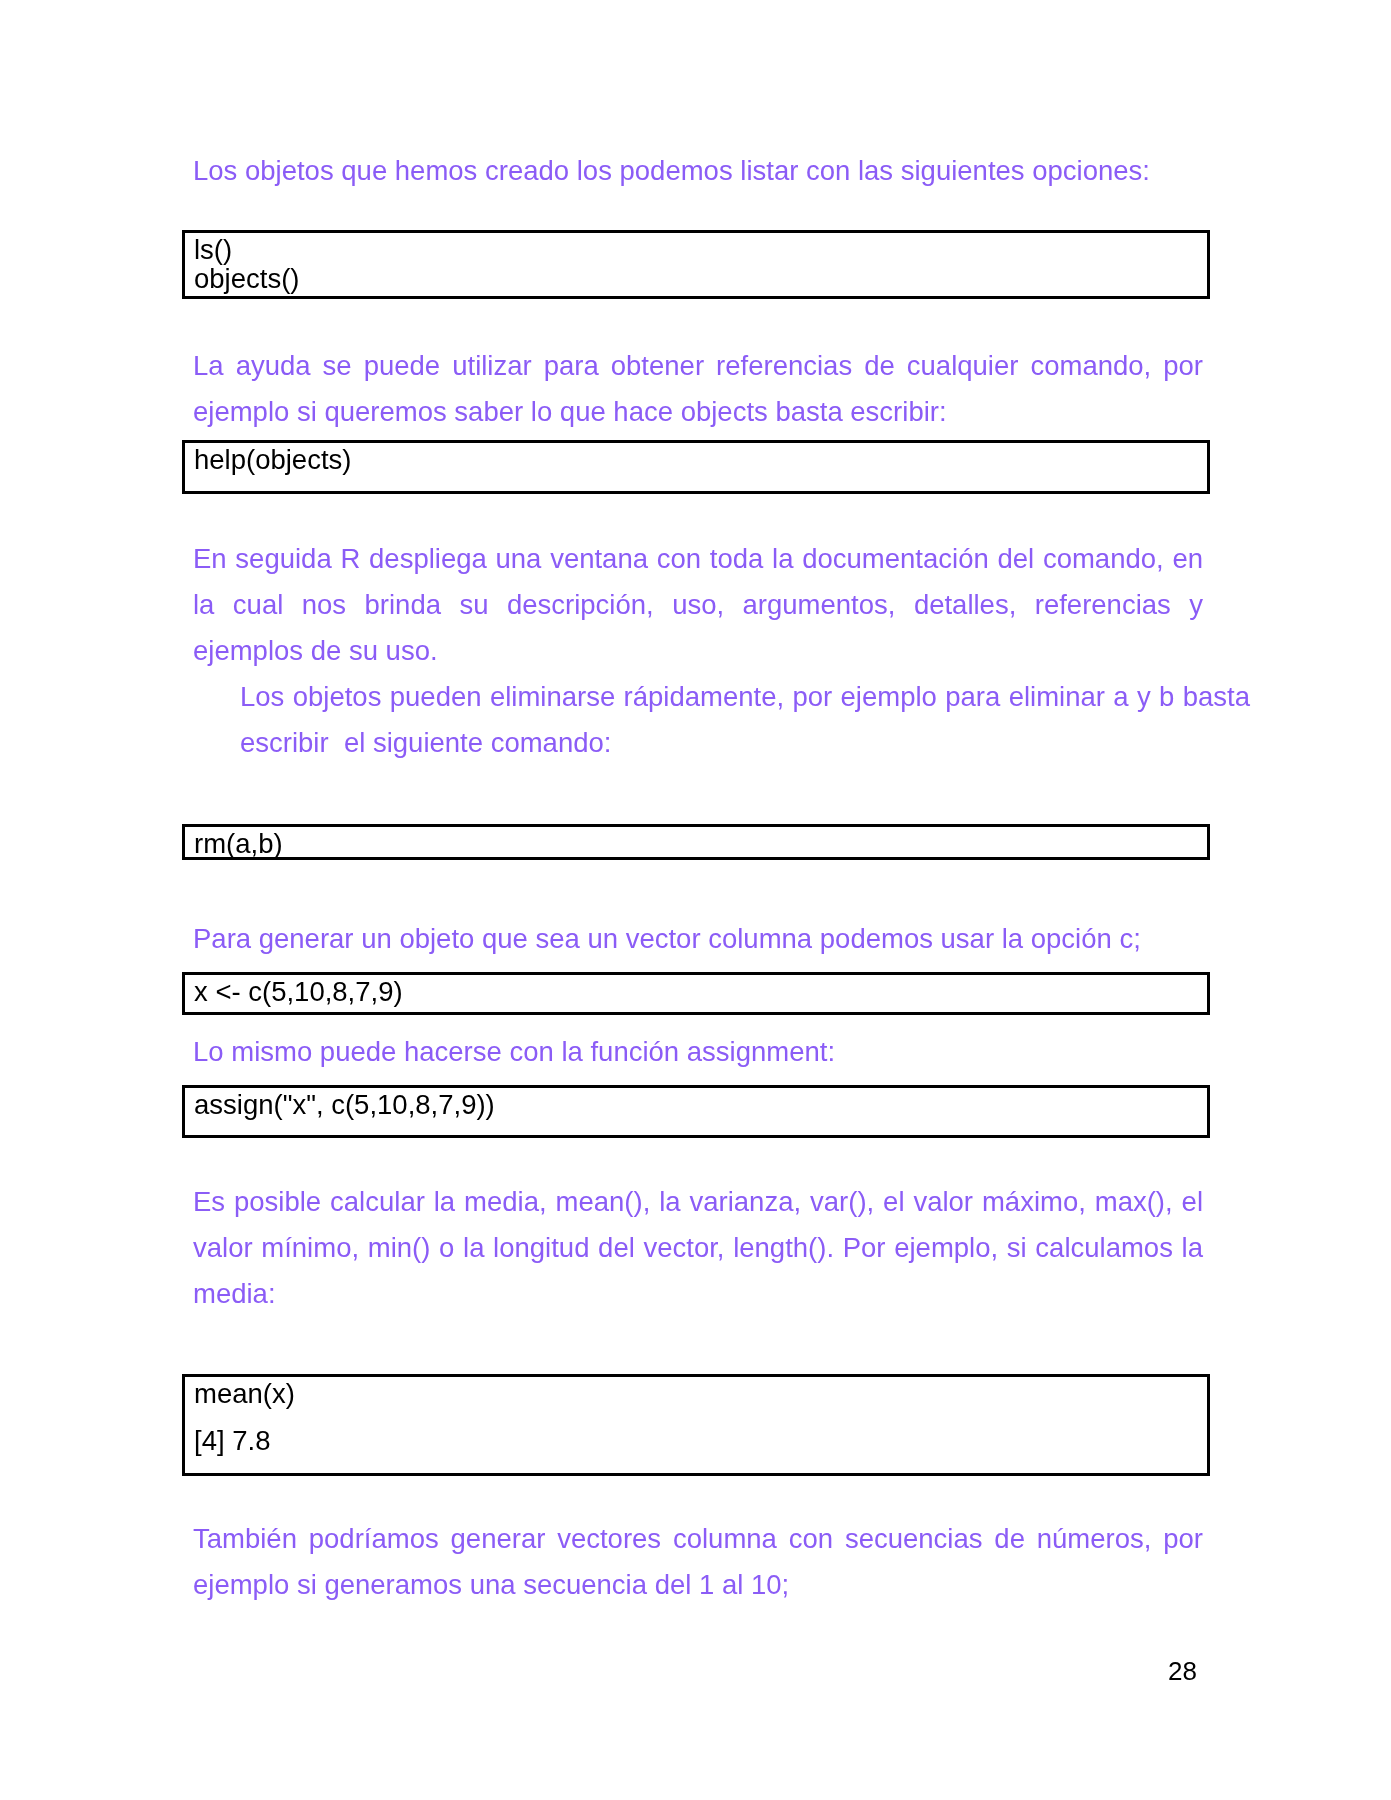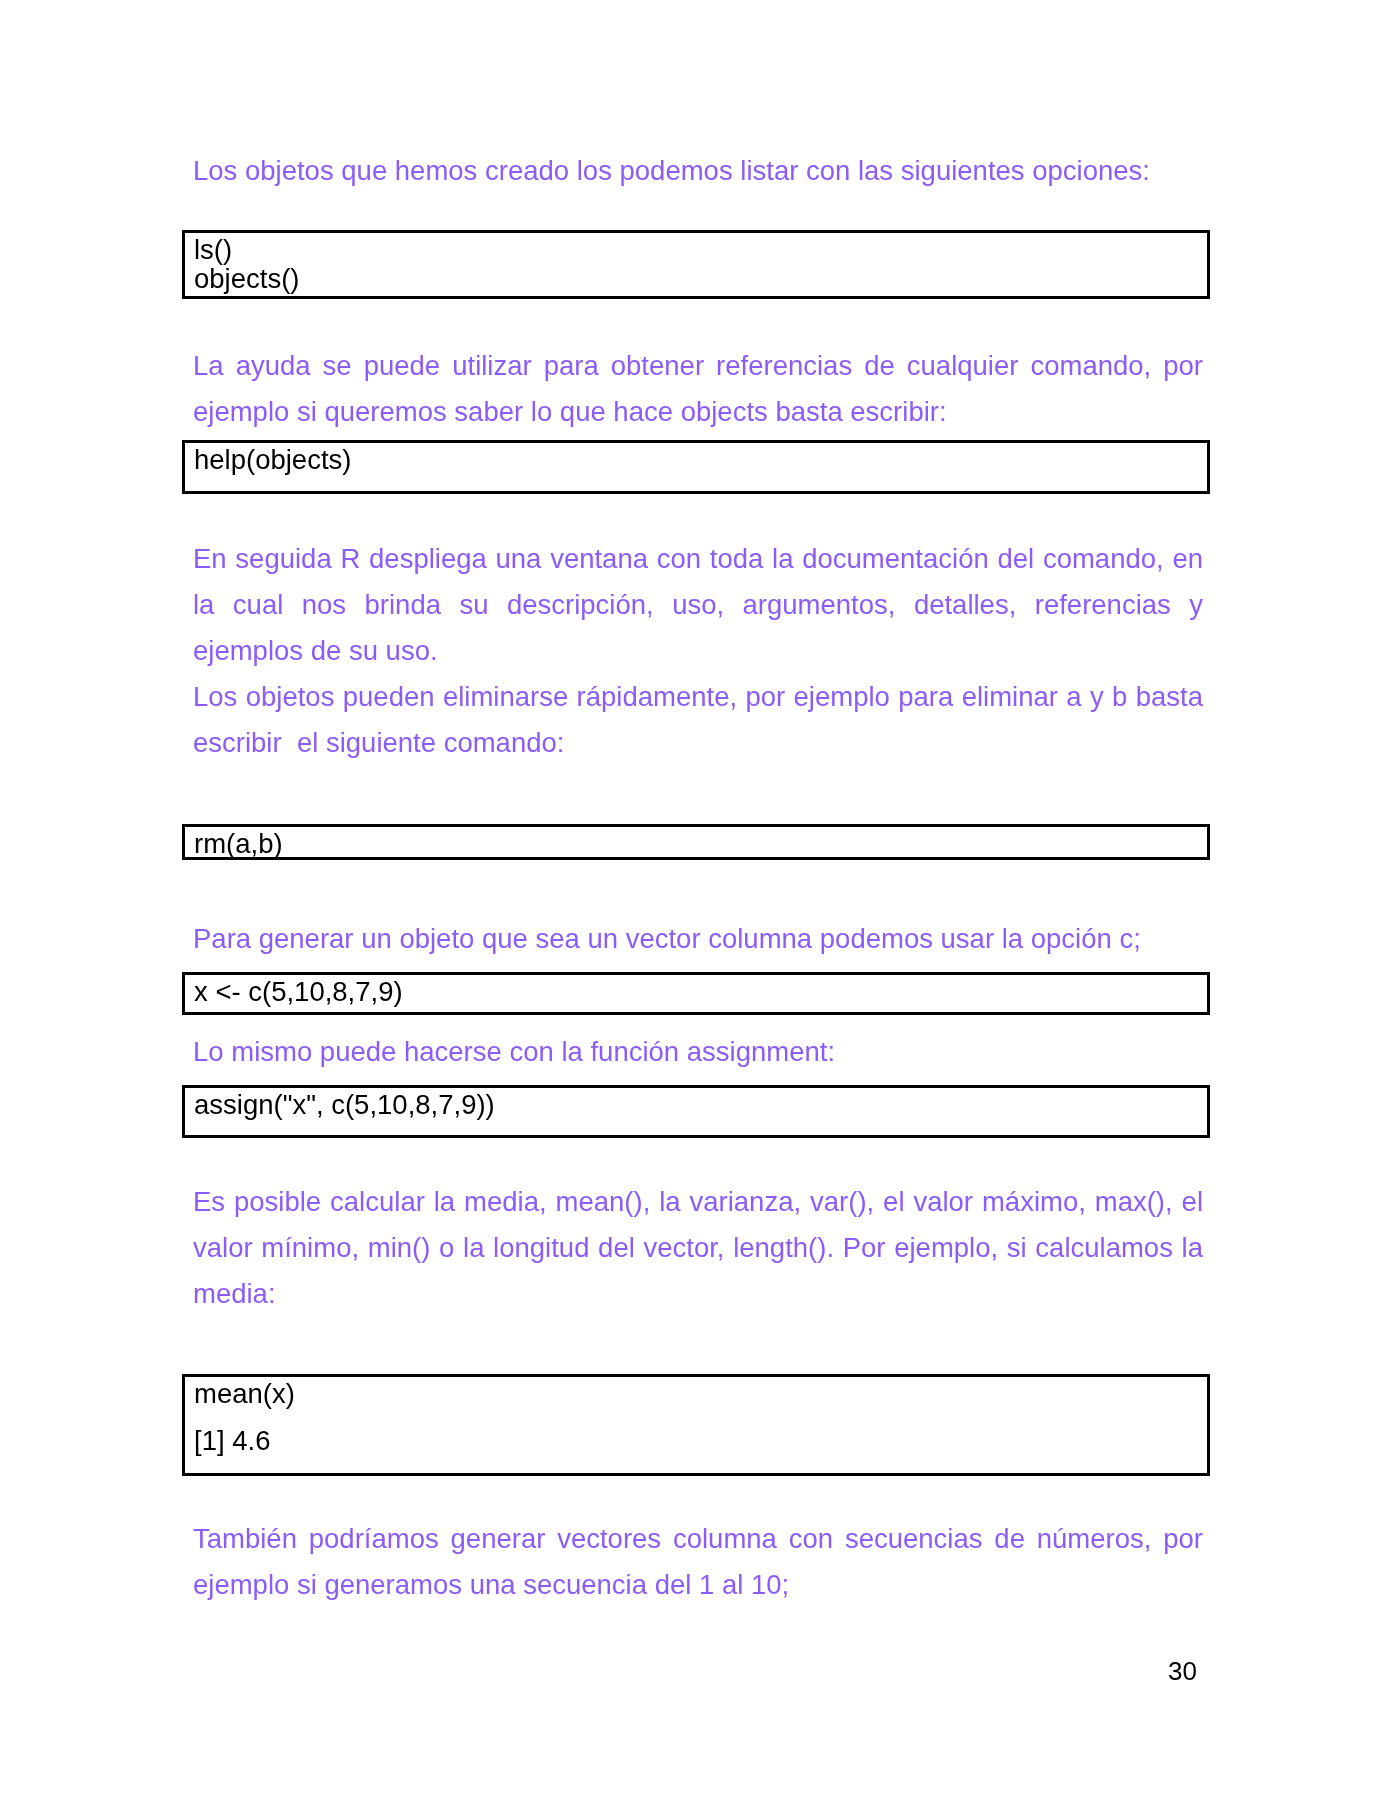--- a/index.html
+++ b/index.html
@@ -31,6 +31,7 @@
   }
   .para.keep-spaces {
     white-space: pre-wrap;
+    margin-left: 47px;
   }
   .codebox {
     position: absolute;

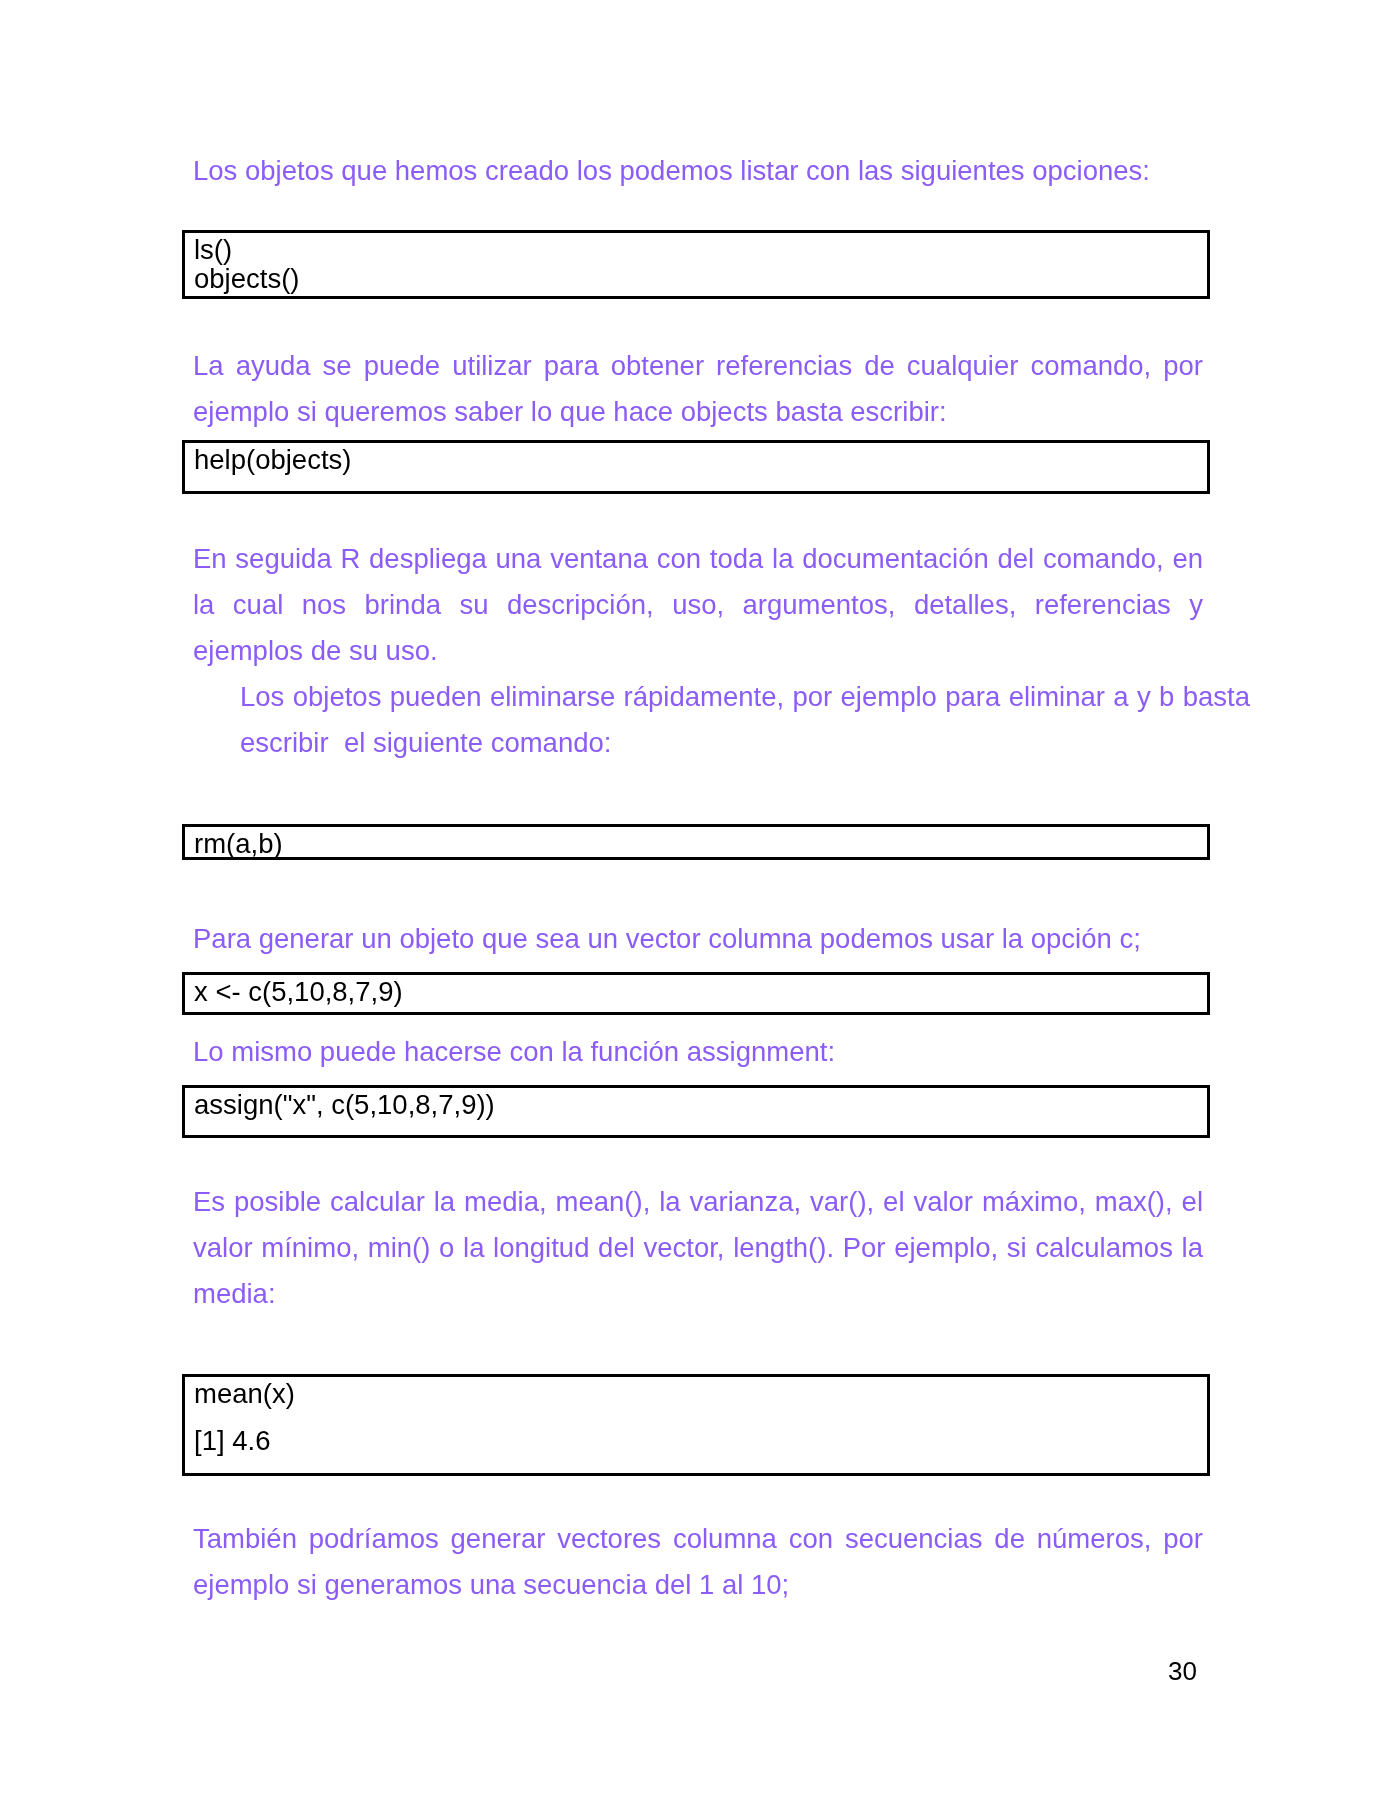--- a/index.html
+++ b/index.html
@@ -103,7 +103,7 @@
 
   <div class="codebox spaced" style="top:1374px;height:102px">
     <div class="codeline">mean(x)</div>
-    <div class="codeline">[1] 4.6</div>
+    <div class="codeline">[4] 7.8</div>
   </div>
 
   <p class="para" style="top:1516px">También podríamos generar vectores columna con secuencias de números, por ejemplo si generamos una secuencia del 1 al 10;</p>

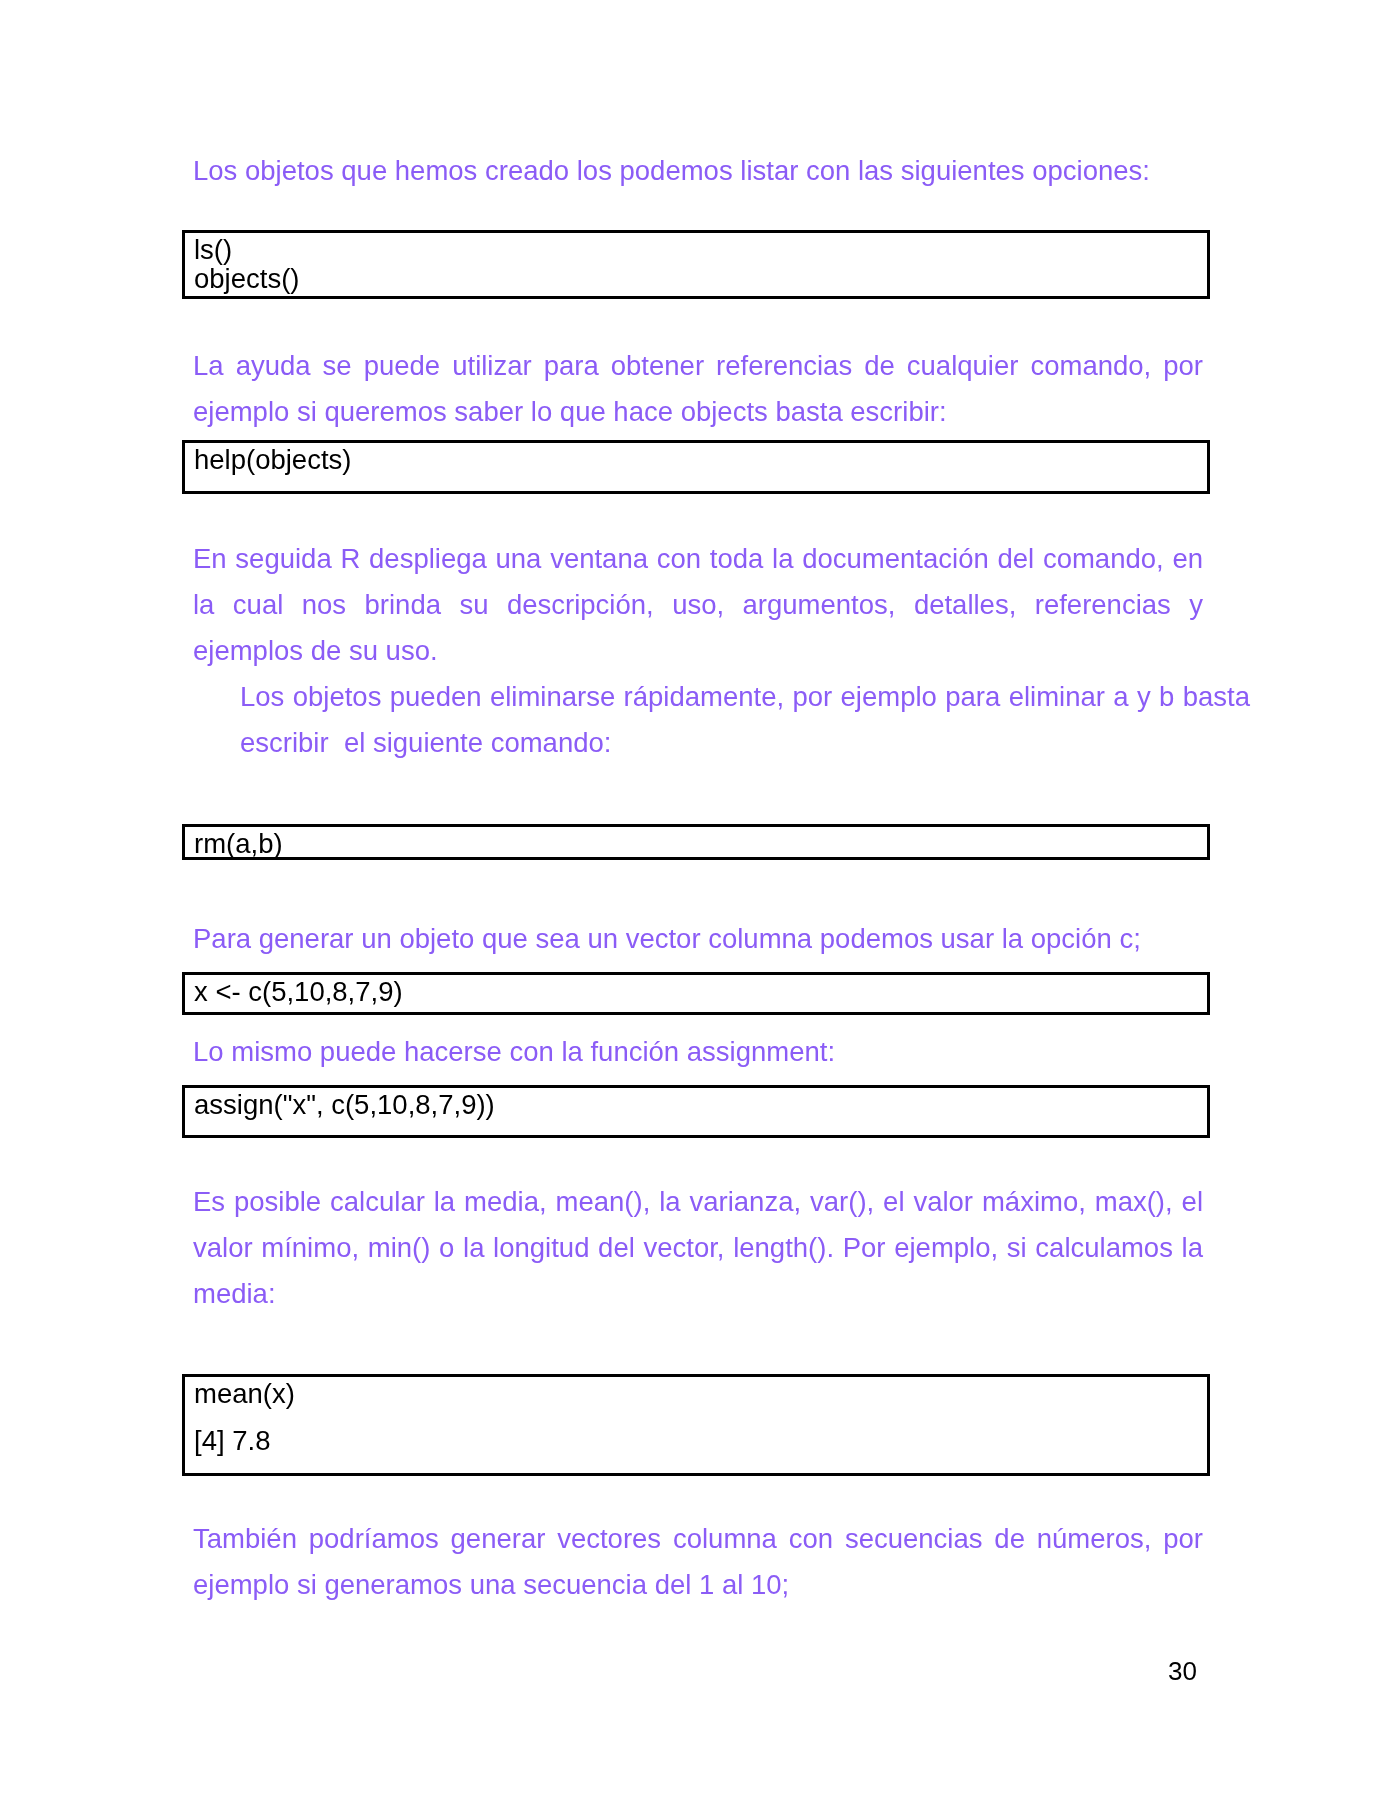--- a/index.html
+++ b/index.html
@@ -108,7 +108,7 @@
 
   <p class="para" style="top:1516px">También podríamos generar vectores columna con secuencias de números, por ejemplo si generamos una secuencia del 1 al 10;</p>
 
-  <div class="pagenum">30</div>
+  <div class="pagenum">28</div>
 
 </div>
 

